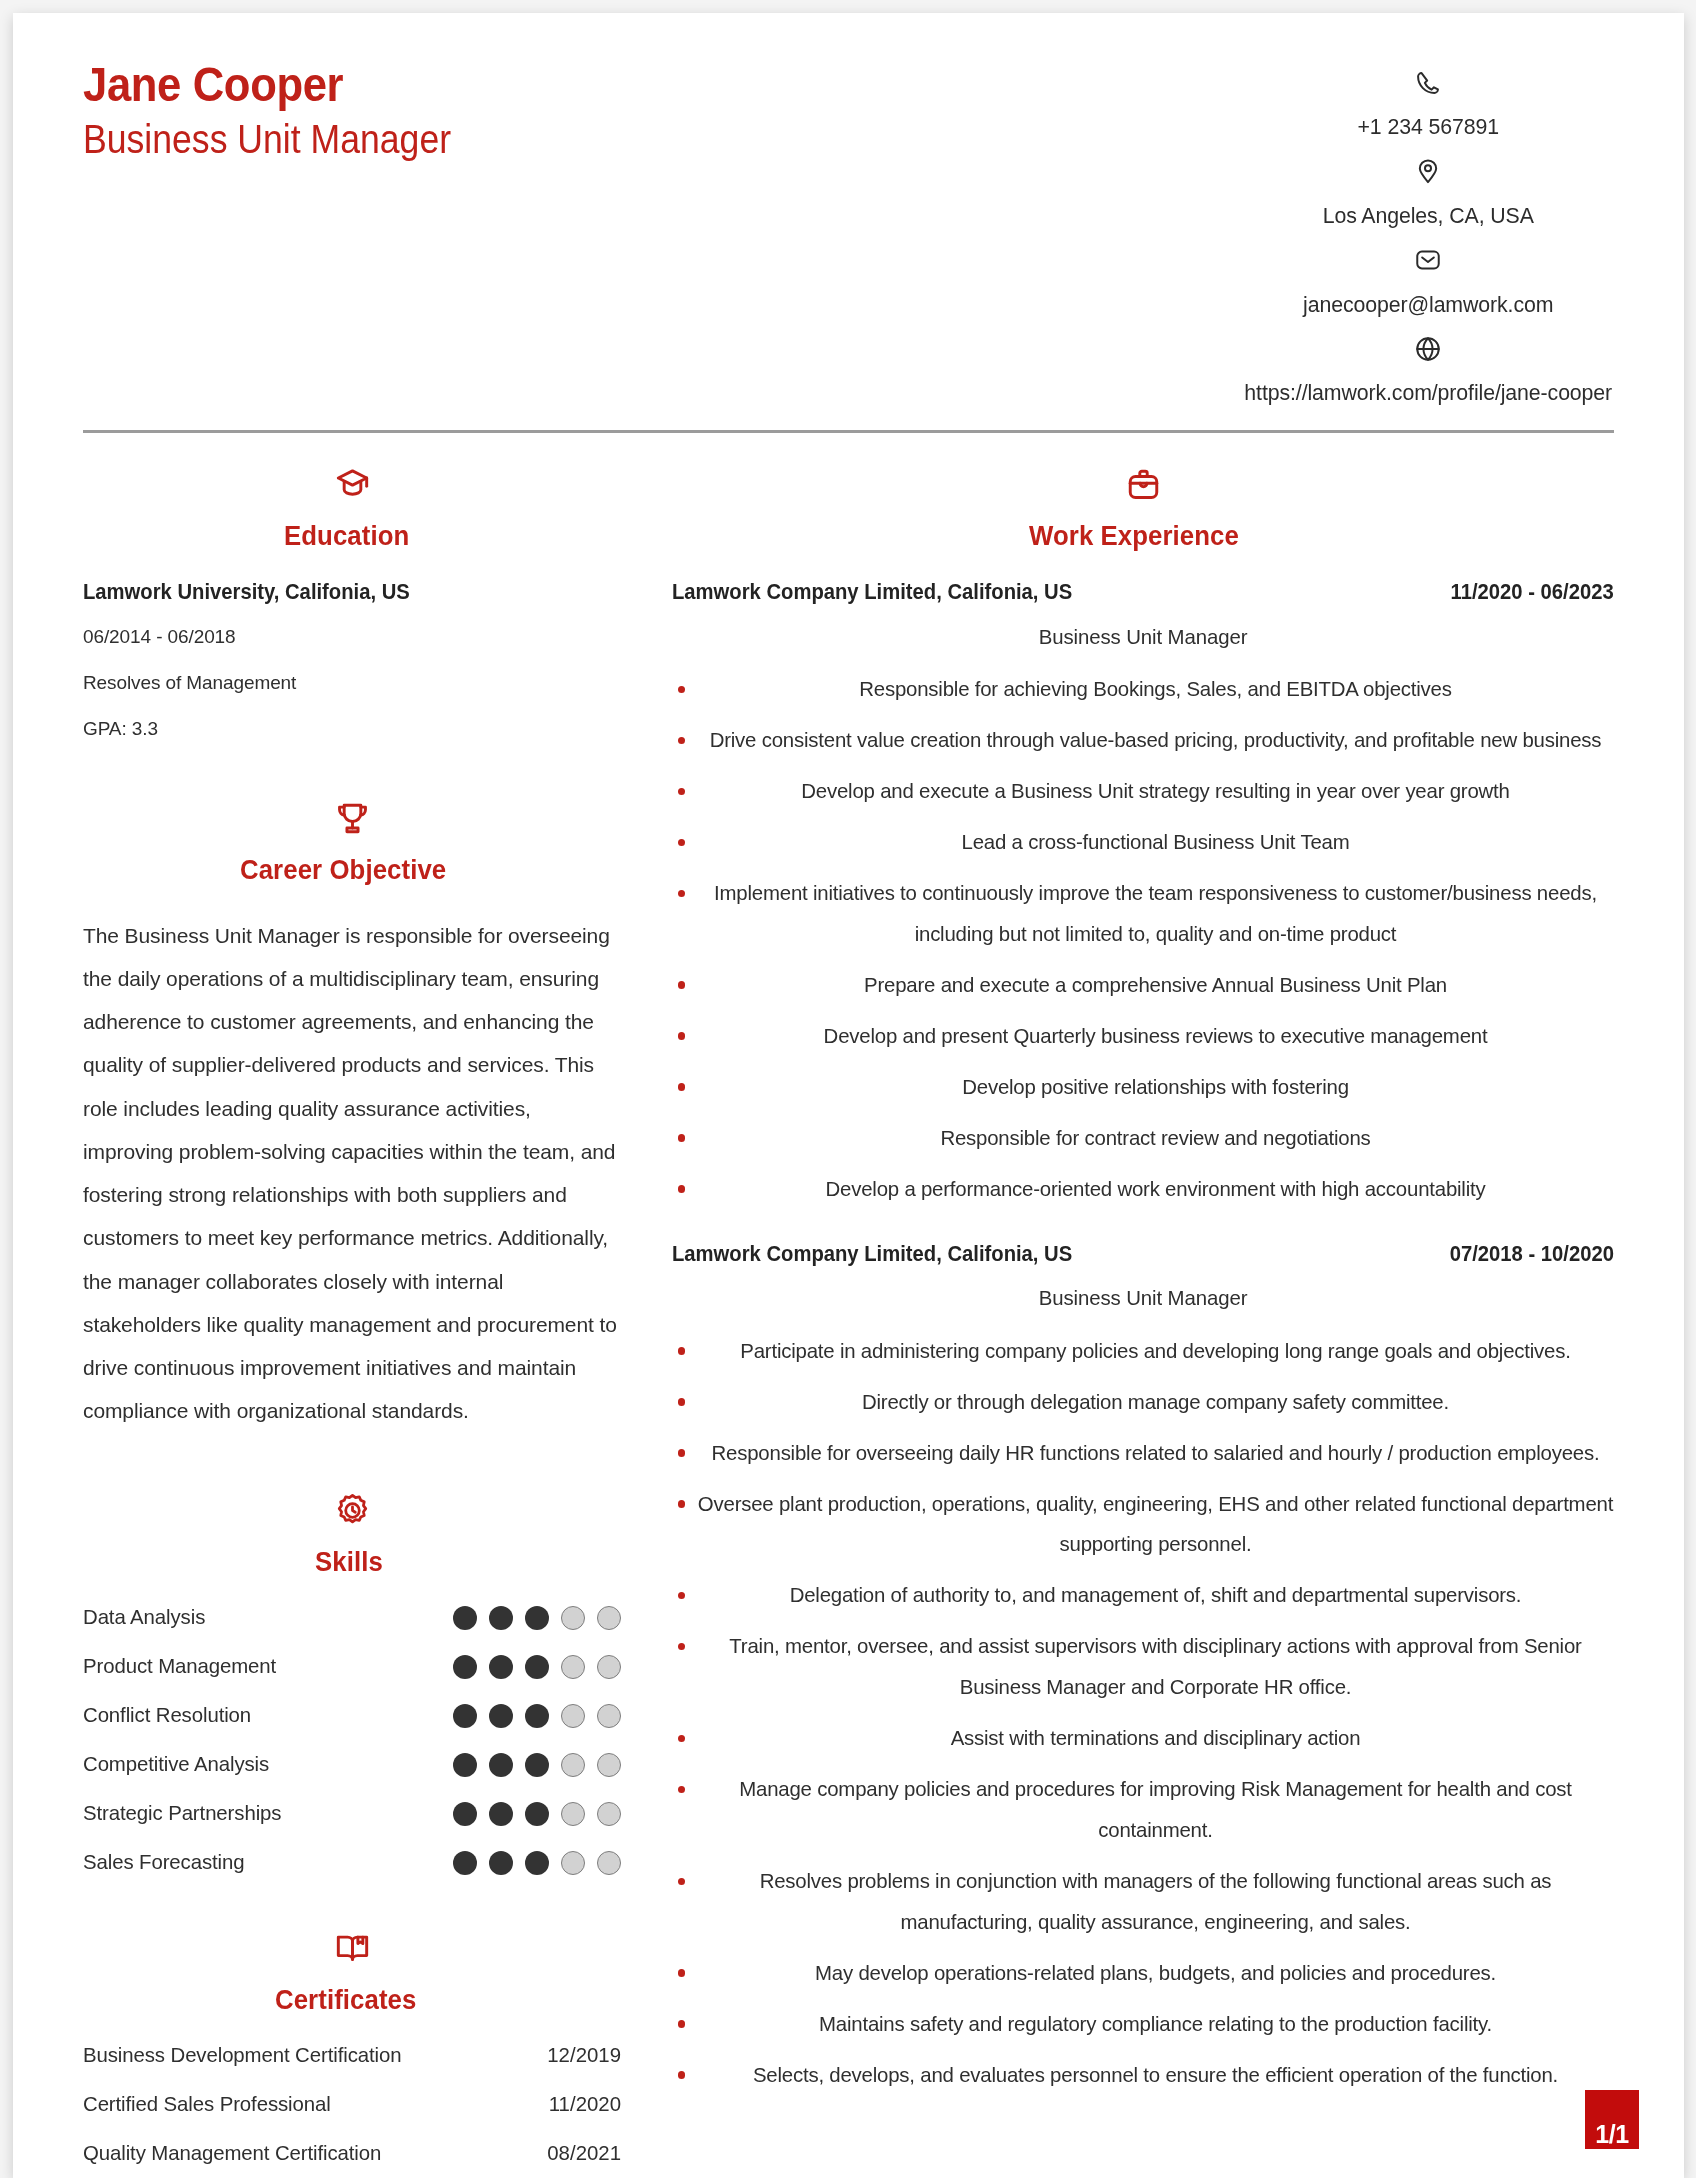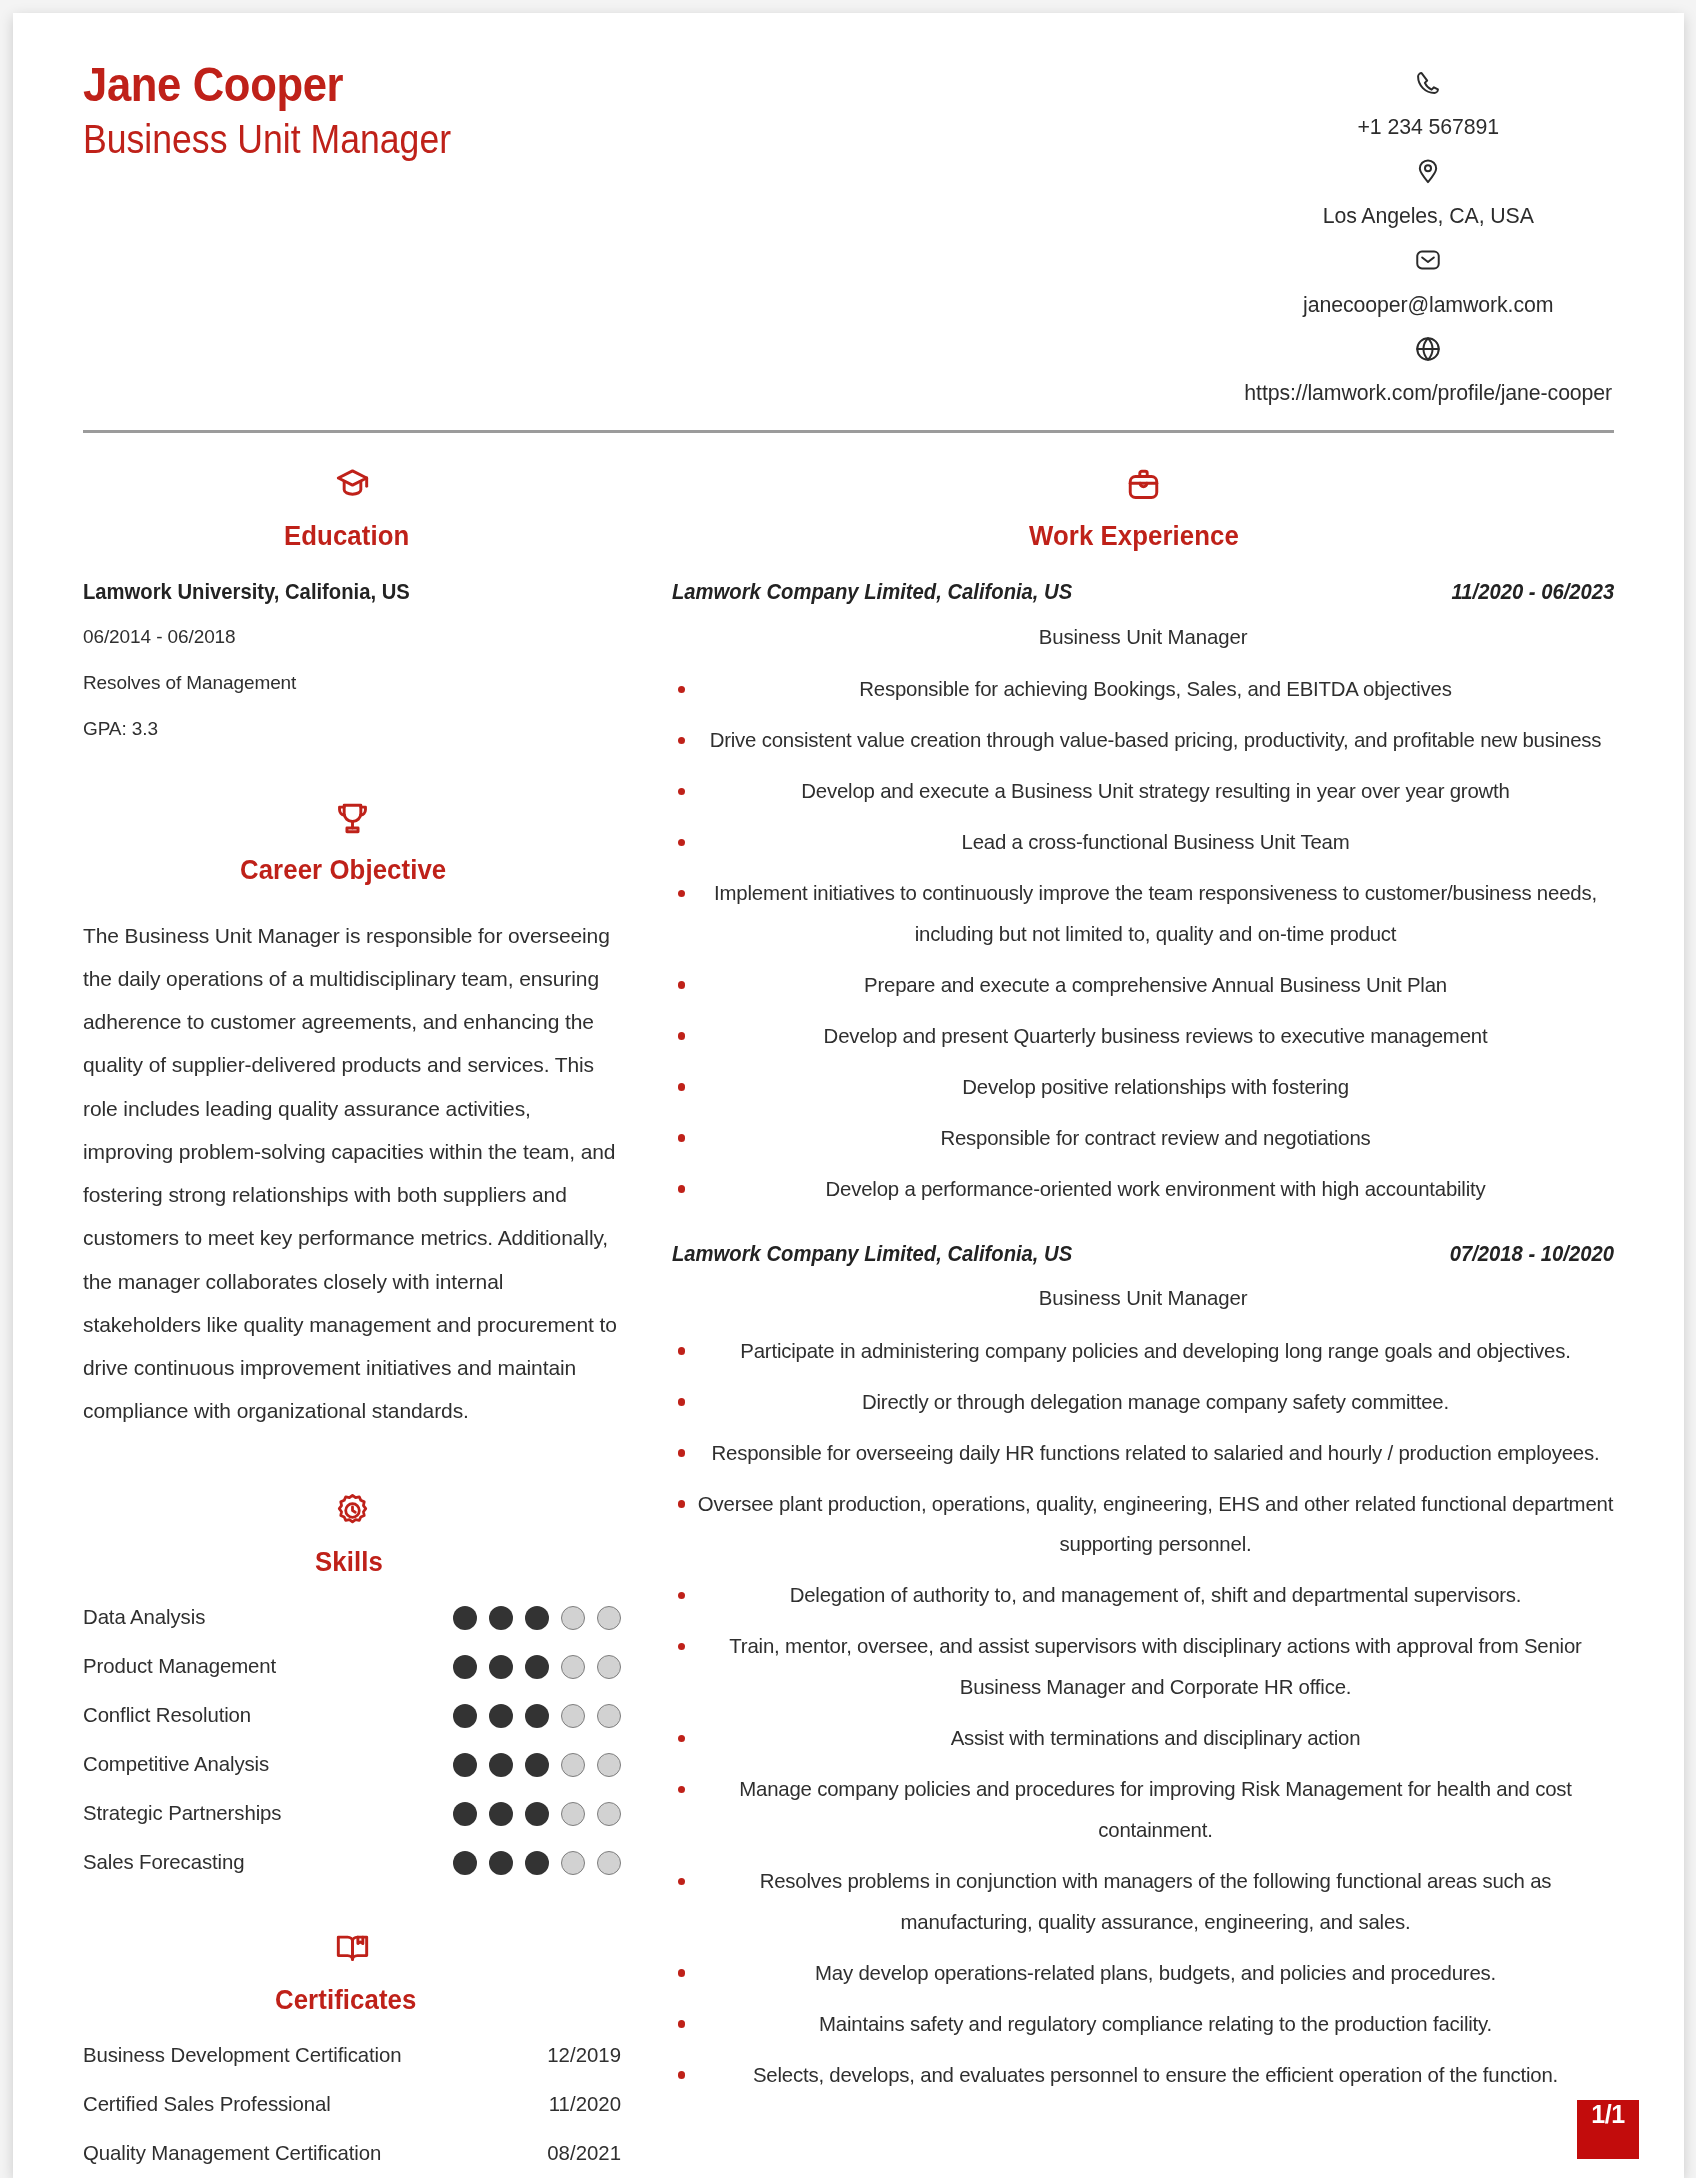--- a/index.html
+++ b/index.html
@@ -207,7 +207,6 @@
     align-items: baseline;
     justify-content: space-between;
     margin-bottom: 20.4px;
-    font-style: italic;
   }
   .job-company {
     font-family: "Liberation Sans Narrow", "Liberation Sans", sans-serif;

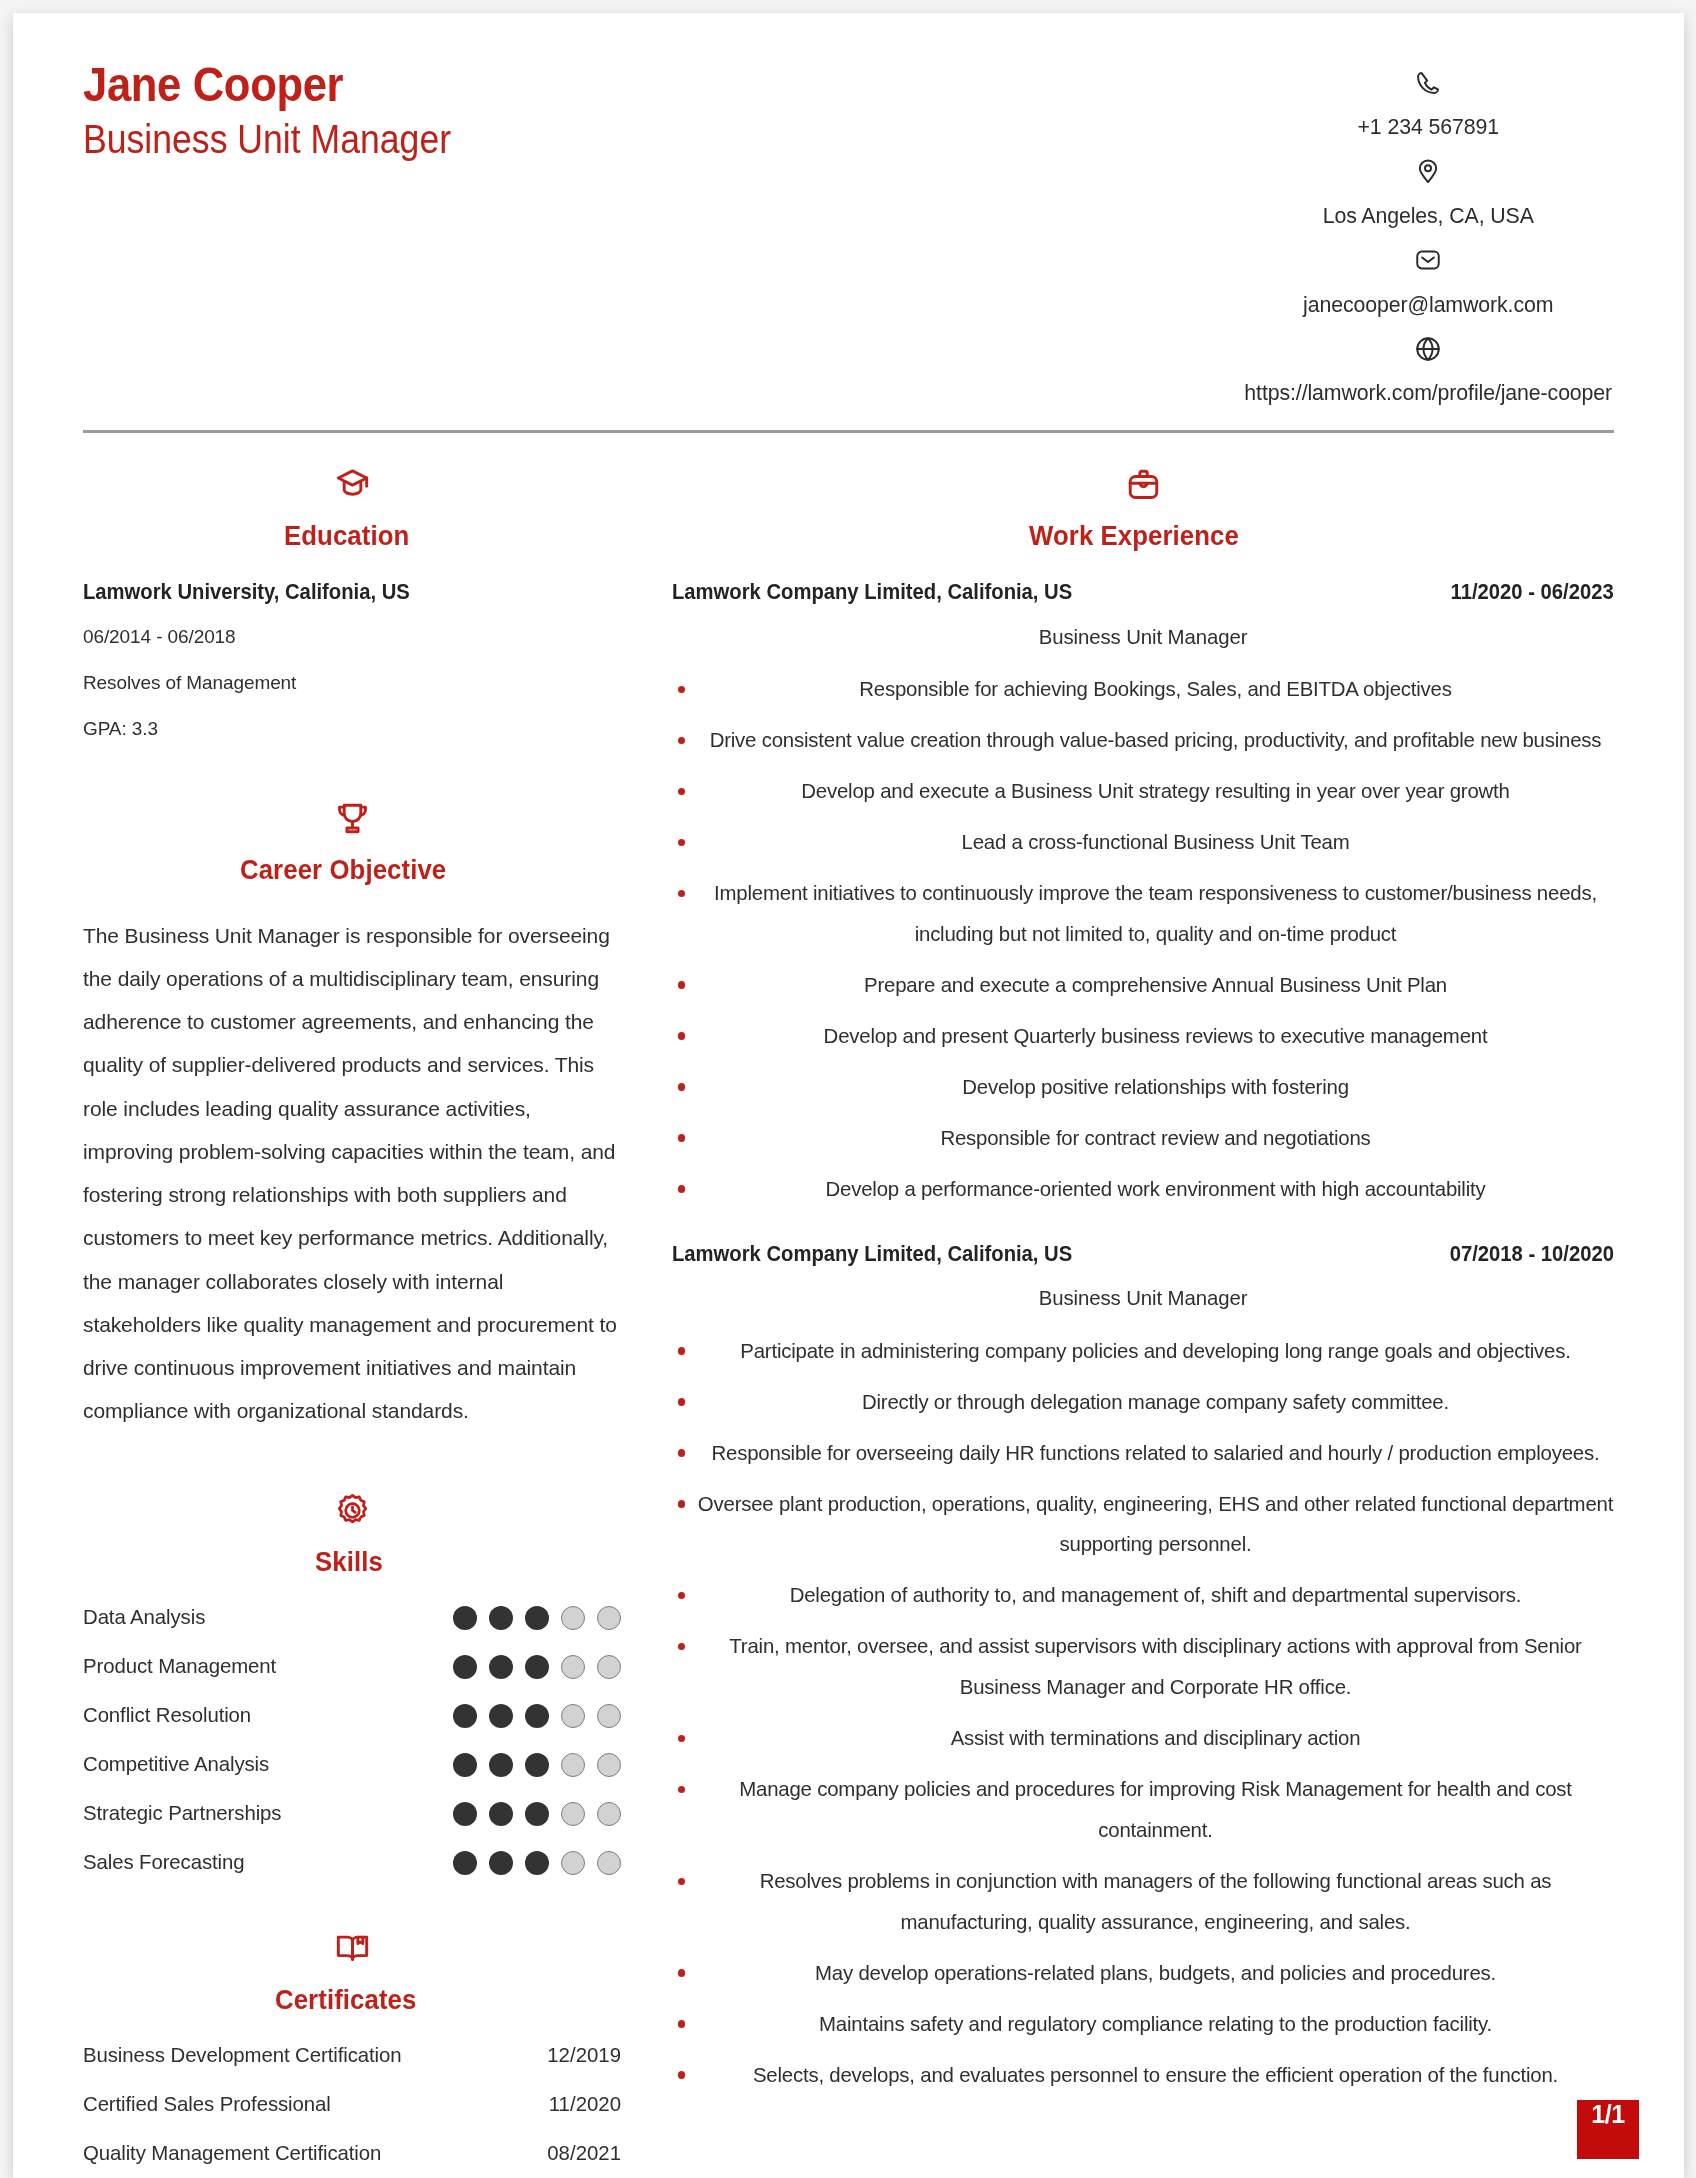--- a/index.html
+++ b/index.html
@@ -258,10 +258,10 @@
   .page-badge {
     position: absolute;
     right: 45px;
-    bottom: 20px;
-    width: 62px; height: 59px;
+    bottom: 30px;
+    width: 54px; height: 59px;
     background: #c20c0c;
-    display: flex; align-items: flex-start; justify-content: center;
+    display: flex; align-items: flex-end; justify-content: center;
   }
   .page-badge span {
     font-family: "Liberation Sans Narrow", "Liberation Sans", sans-serif;

